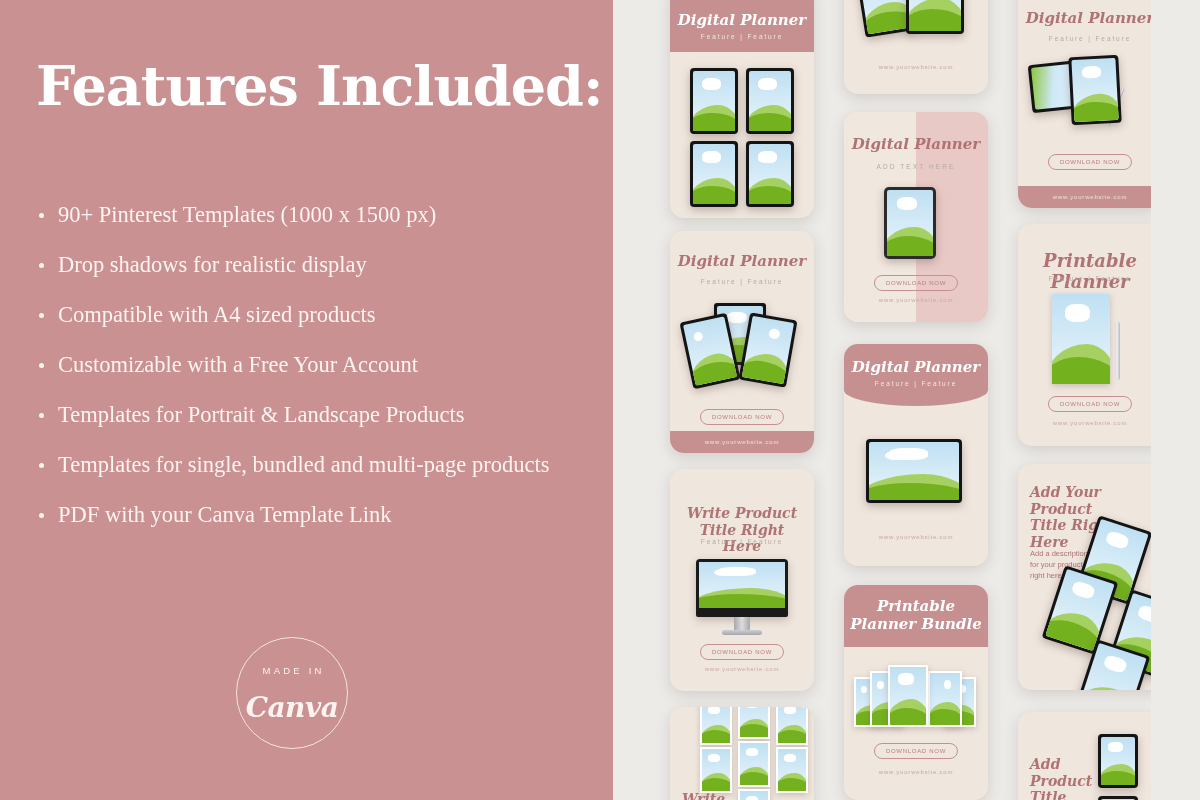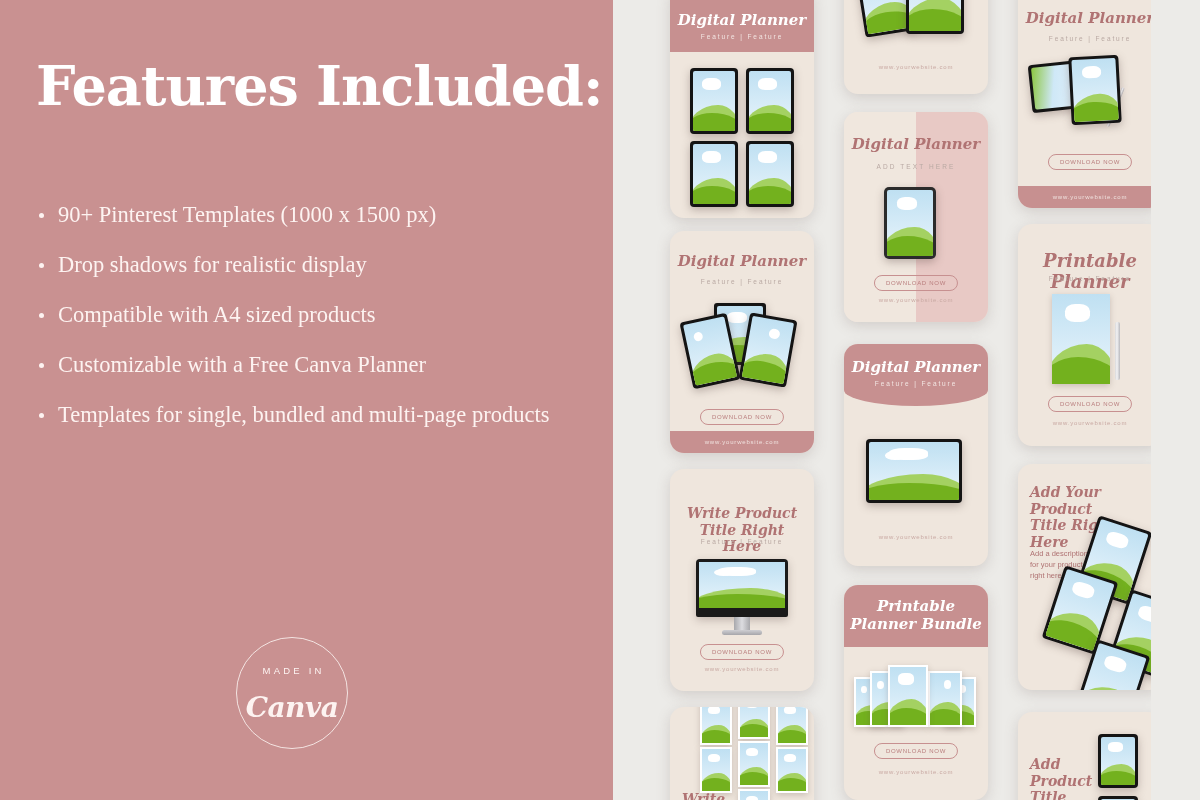--- a/index.html
+++ b/index.html
@@ -242,7 +242,7 @@
       <li>90+ Pinterest Templates  (1000 x 1500 px)</li>
       <li>Drop shadows for realistic display</li>
       <li>Compatible with A4 sized products</li>
-      <li>Customizable with a Free Canva Planner</li>
+      <li>Customizable with a Free Your Account</li>
       <li class="wrap">Templates for single, bundled and multi-page products</li>
     </ul>
 

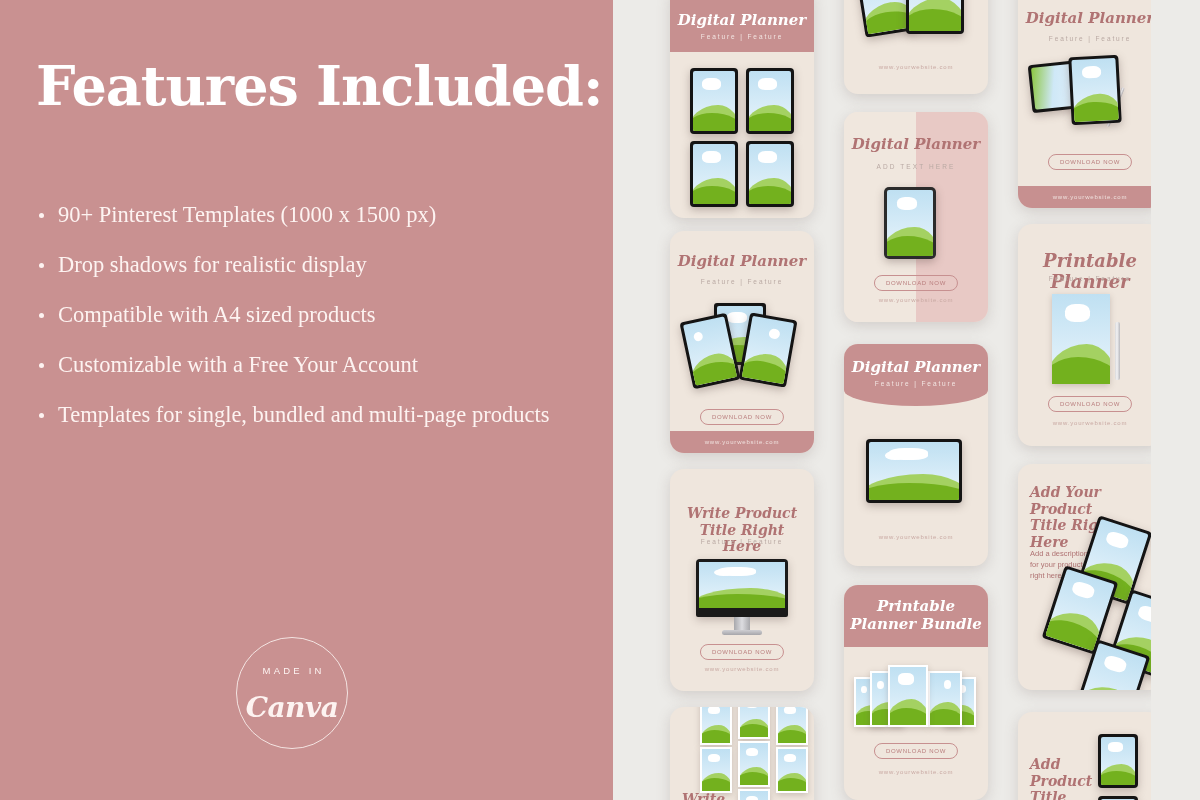--- a/index.html
+++ b/index.html
@@ -243,6 +243,7 @@
       <li>Drop shadows for realistic display</li>
       <li>Compatible with A4 sized products</li>
       <li>Customizable with a Free Your Account</li>
+      <li>Templates for Portrait &amp; Landscape Products</li>
       <li class="wrap">Templates for single, bundled and multi-page products</li>
     </ul>
 

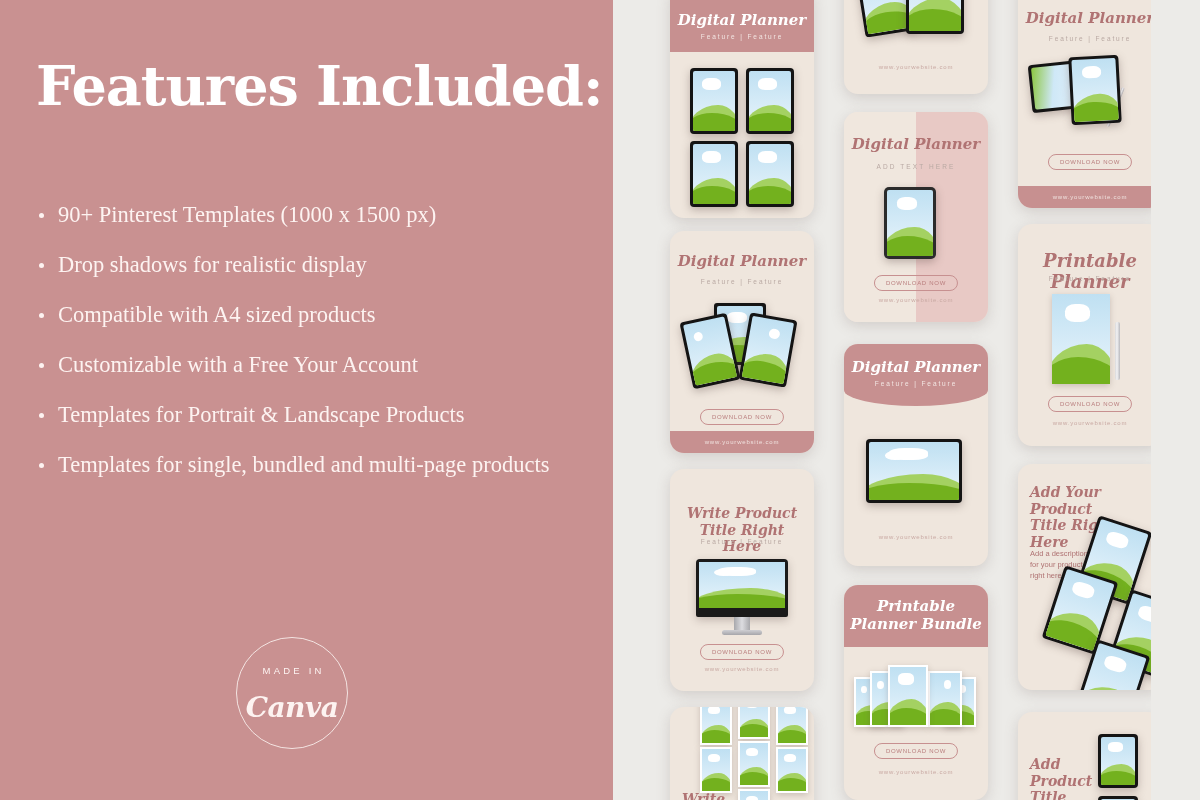--- a/index.html
+++ b/index.html
@@ -245,6 +245,7 @@
       <li>Customizable with a Free Your Account</li>
       <li>Templates for Portrait &amp; Landscape Products</li>
       <li class="wrap">Templates for single, bundled and multi-page products</li>
+      <li>PDF with your Canva Template Link</li>
     </ul>
 
     <div class="canva-badge">

